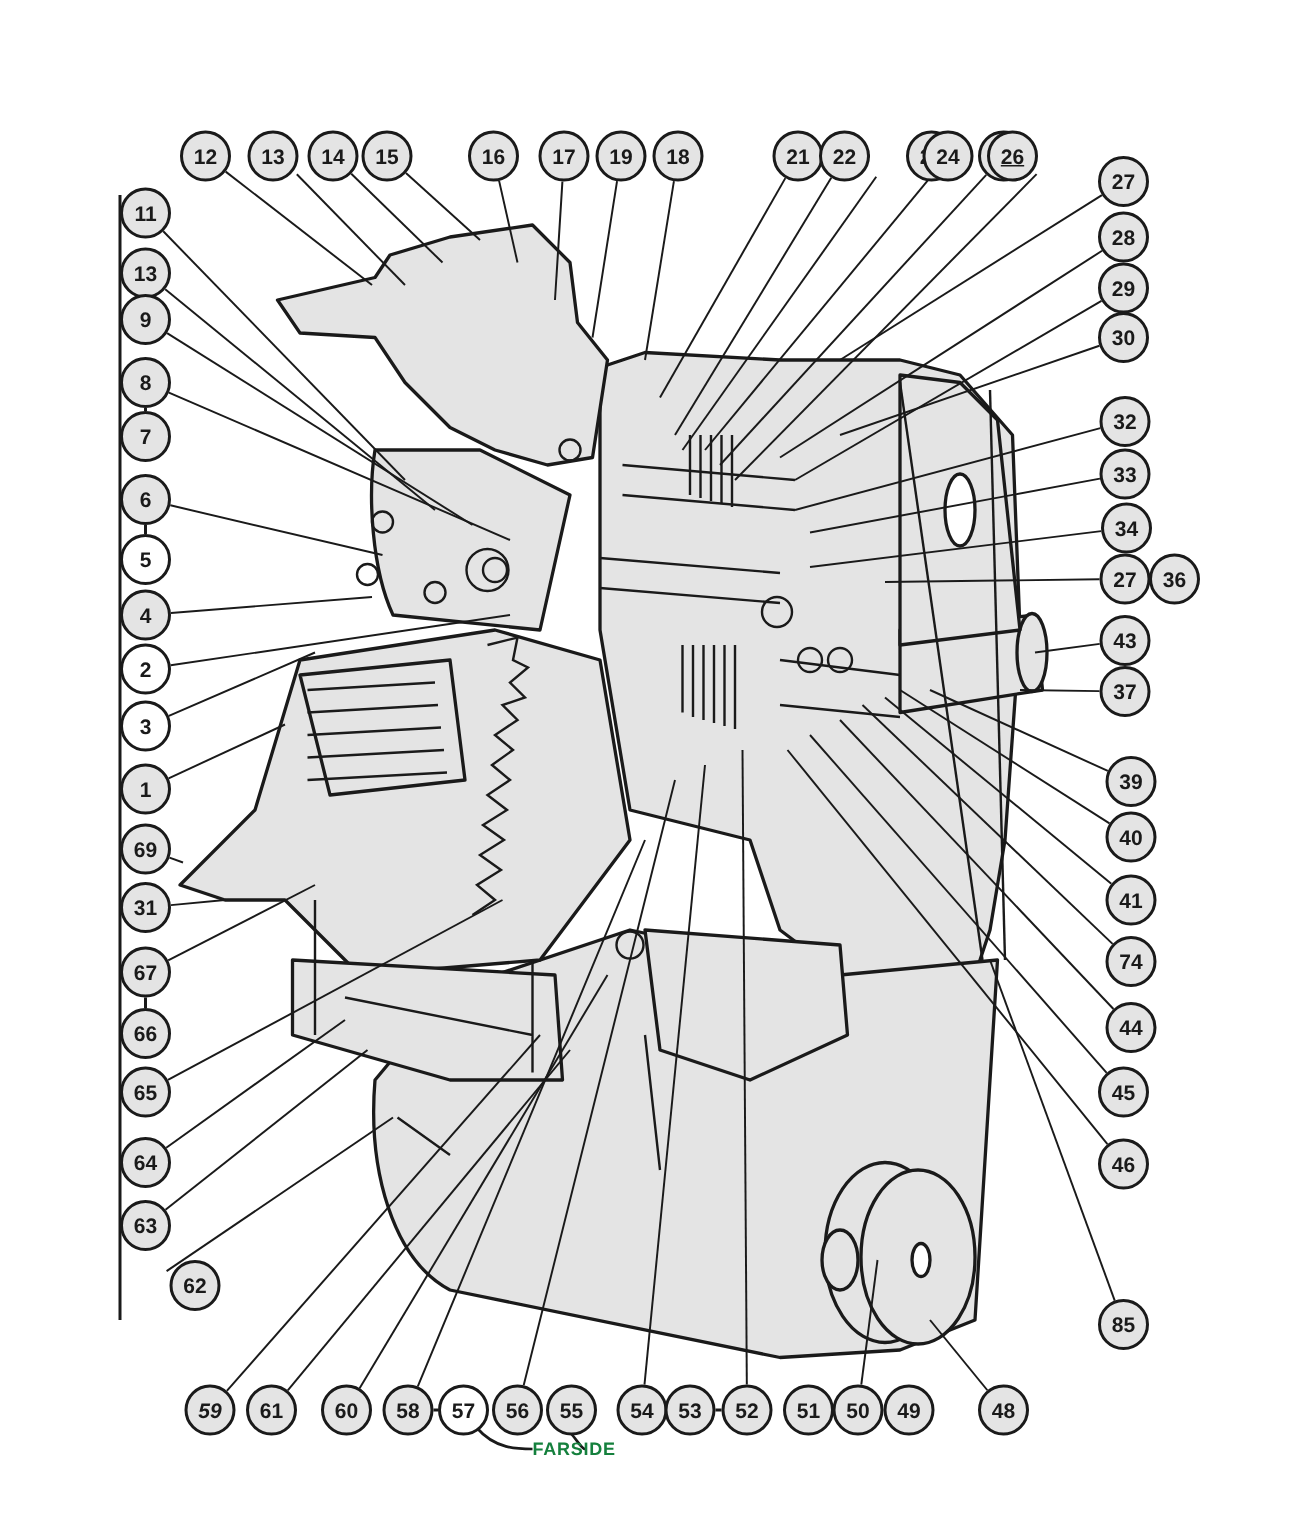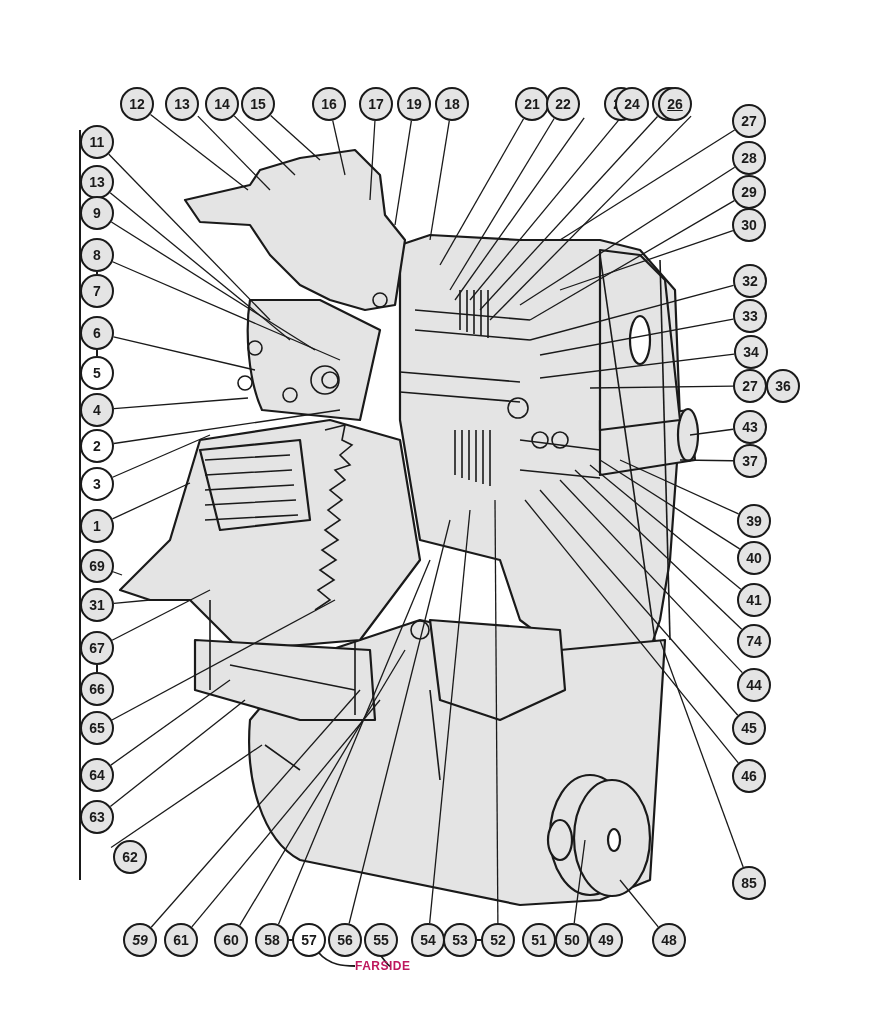--- a/index.html
+++ b/index.html
@@ -11,7 +11,7 @@
                display: flex; align-items: center; justify-content: center;
                font-weight: bold; font-size: 14px; color: #1a1a1a; background: #e4e4e4; }
     .callout.white { background: #ffffff; }
-    .farside { position: absolute; font-weight: bold; font-size: 12px; letter-spacing: 0.5px; color: #be185d; }
+    .farside { position: absolute; font-weight: bold; font-size: 12px; letter-spacing: 0.5px; color: #15803d; }
   </style>
 </head>
 <body>

